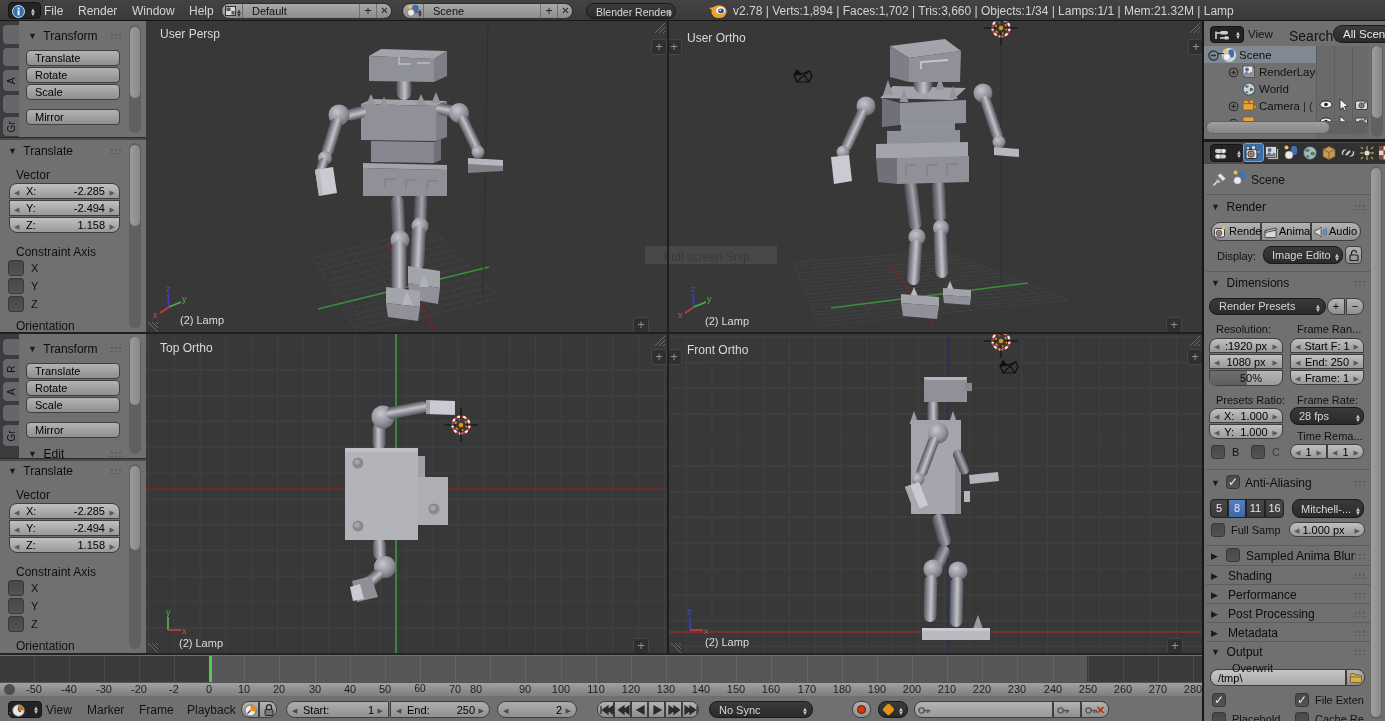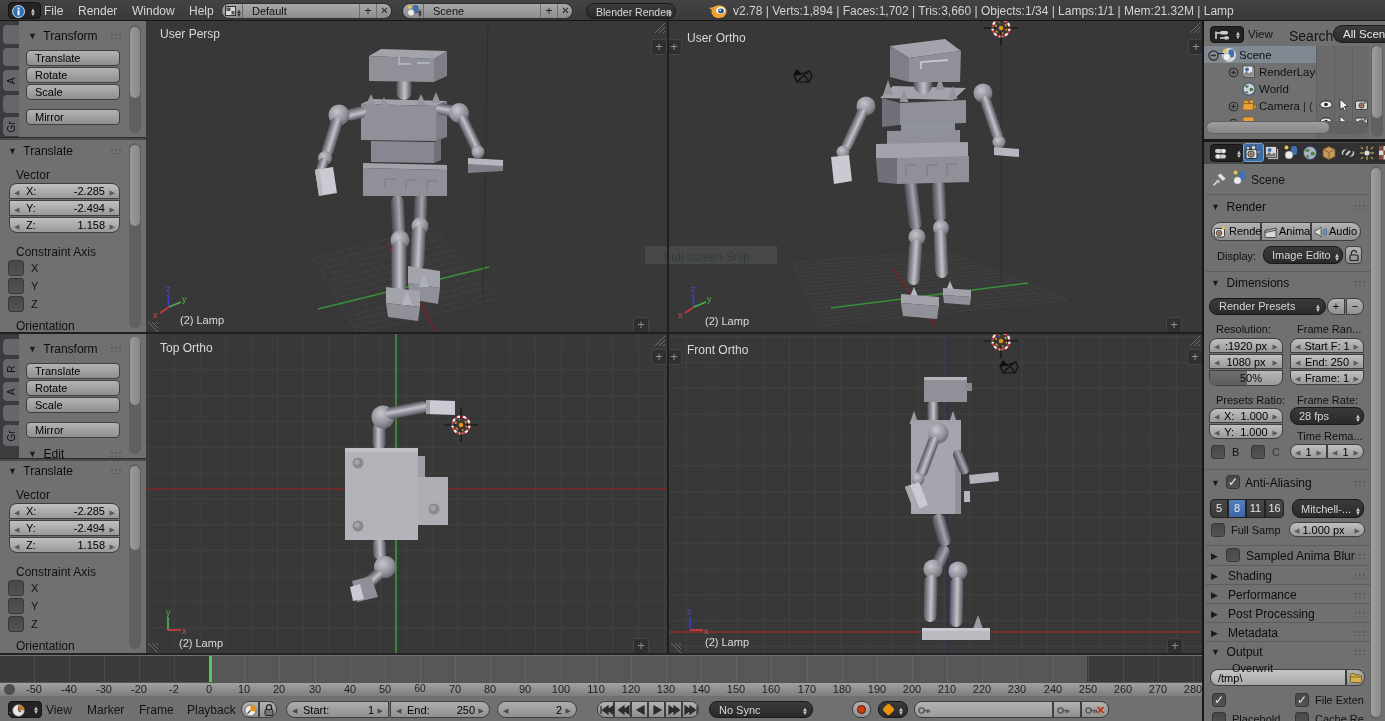--- a/index.html
+++ b/index.html
@@ -1094,7 +1094,7 @@
       <div class="abs" style="left:365px;top:28px;width:40px;text-align:center;color:#1c1c1c;font-size:11px">50</div>
       <div class="abs" style="left:400px;top:28px;width:40px;text-align:center;color:#1c1c1c;font-size:10px">60</div>
       <div class="abs" style="left:435px;top:28px;width:40px;text-align:center;color:#1c1c1c;font-size:11px">70</div>
-      <div class="abs" style="left:470px;top:28px;width:40px;text-align:center;color:#1c1c1c;font-size:11px">80</div>
+      <div class="abs" style="left:470px;top:28px;width:40px;text-align:left;color:#1c1c1c;font-size:11px">80</div>
       <div class="abs" style="left:505px;top:28px;width:40px;text-align:center;color:#1c1c1c;font-size:11px">90</div>
       <div class="abs" style="left:541px;top:28px;width:40px;text-align:center;color:#1c1c1c;font-size:11px">100</div>
       <div class="abs" style="left:576px;top:28px;width:40px;text-align:center;color:#1c1c1c;font-size:11px">110</div>

